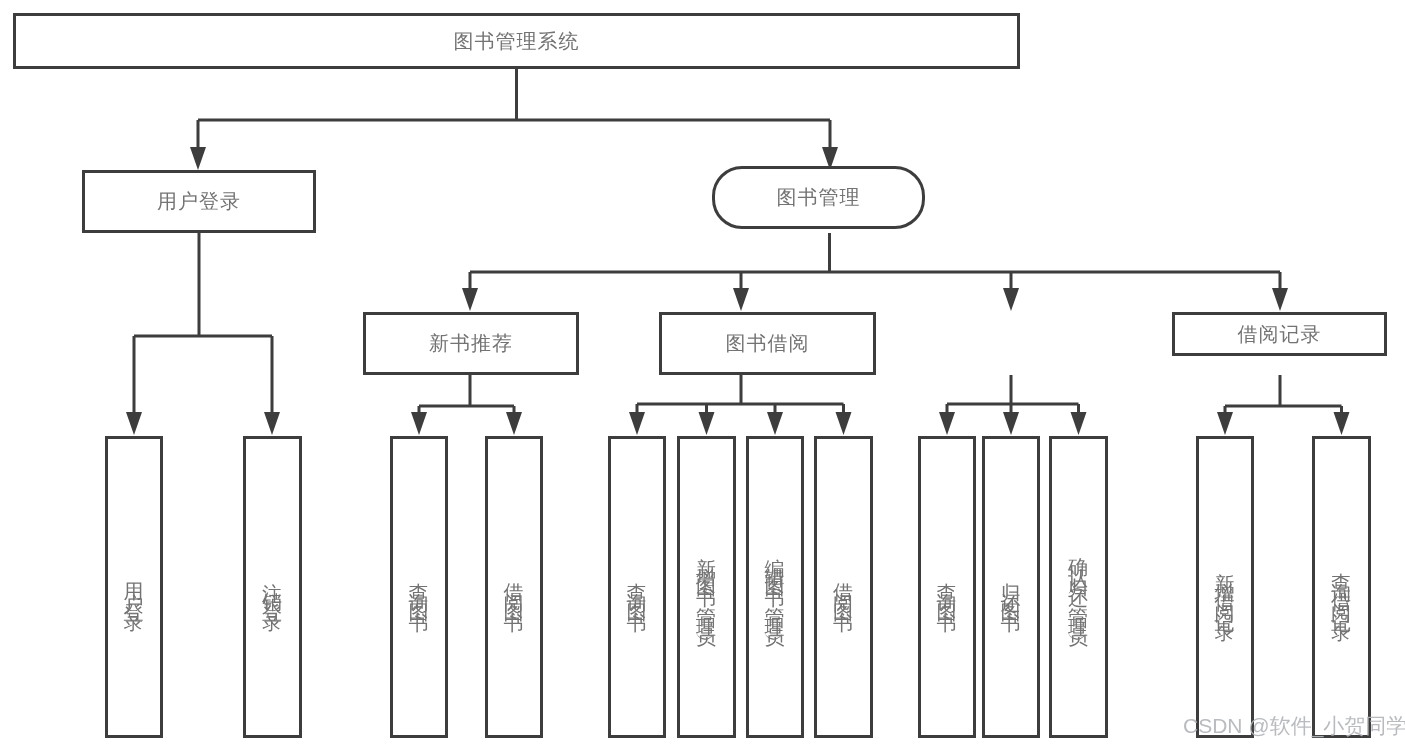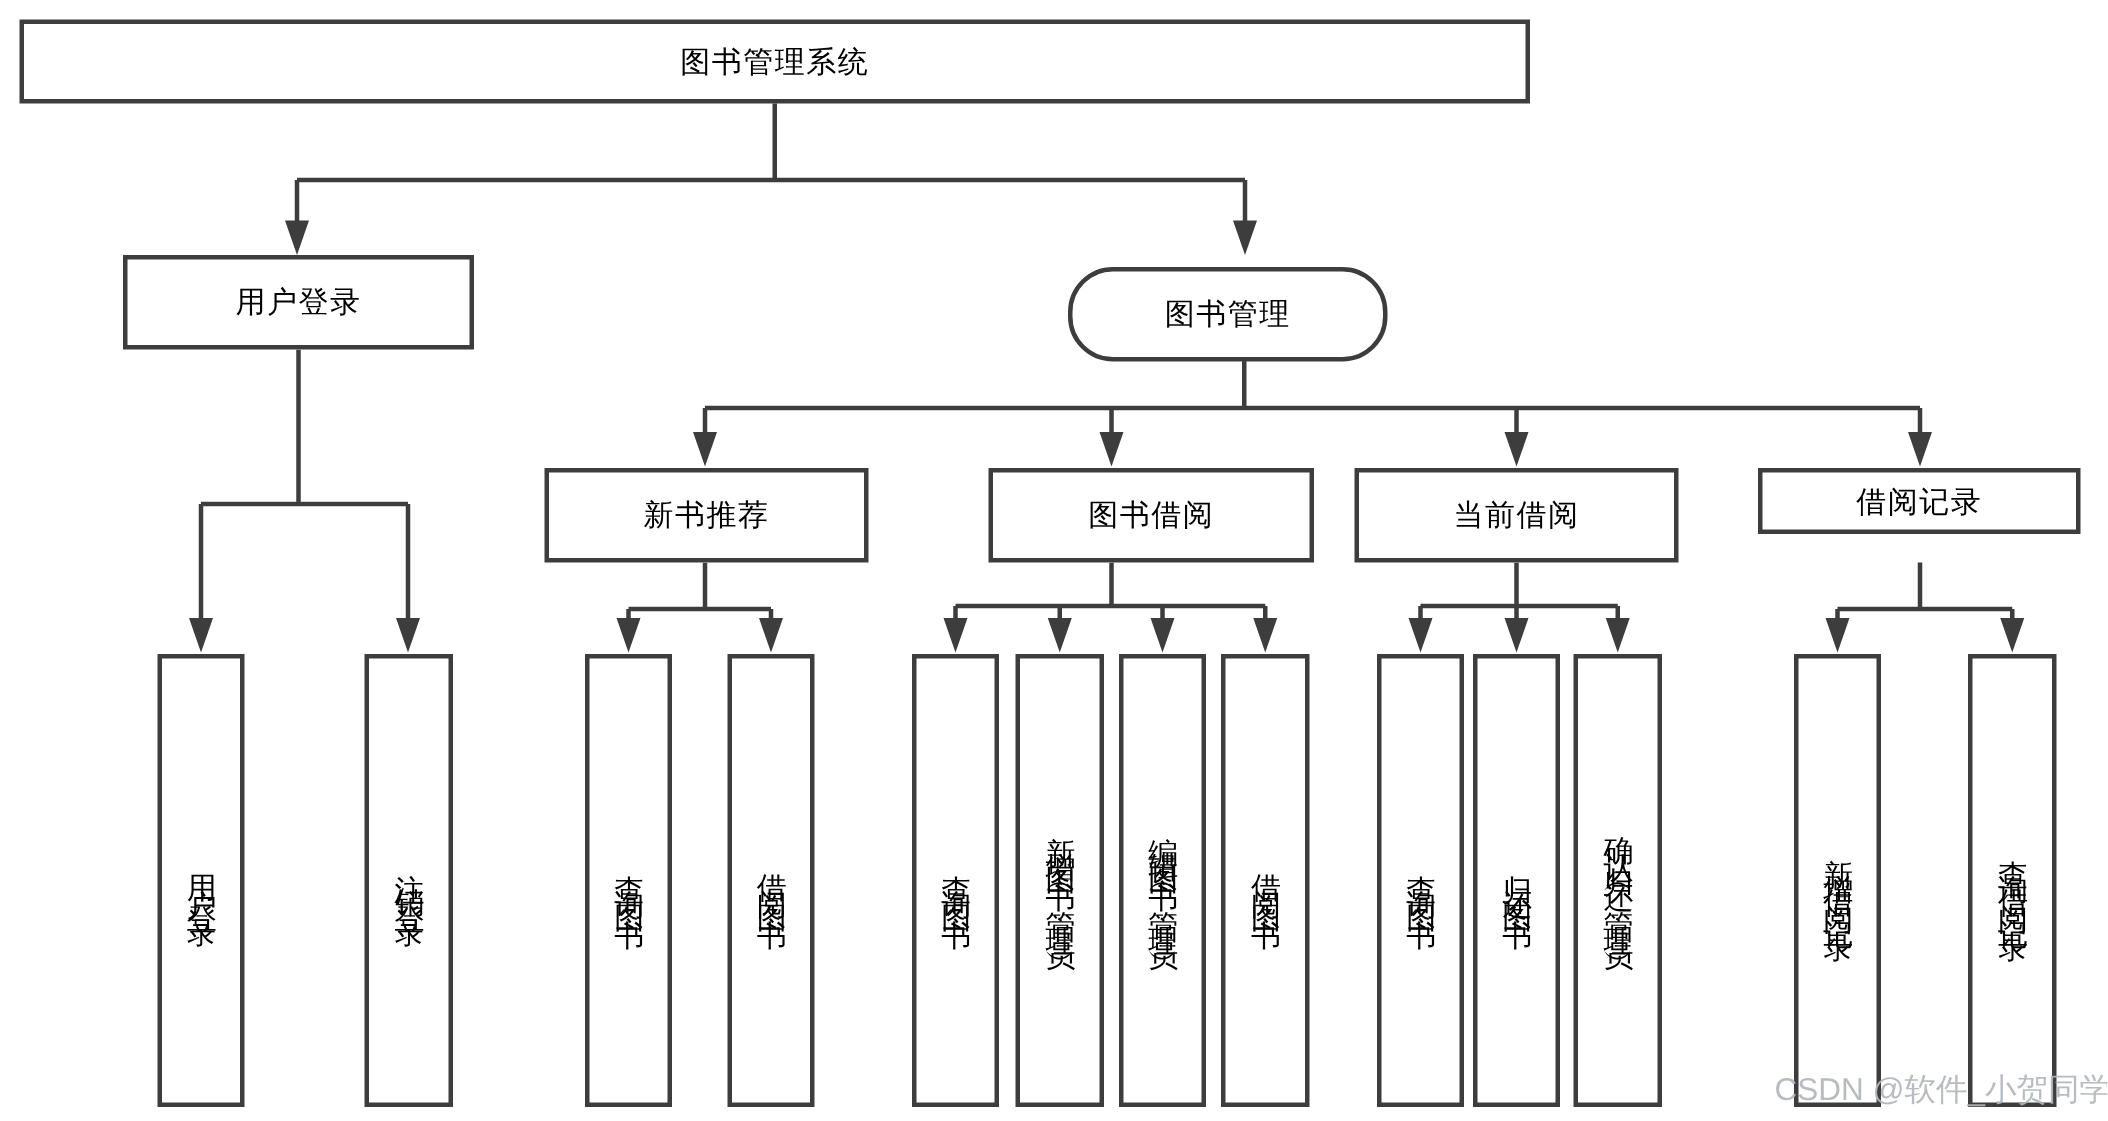--- a/index.html
+++ b/index.html
@@ -16,7 +16,7 @@
     box-sizing:border-box;
     border:3px solid #3d3d3d;
     background:#ffffff;
-    color:#000000;
+    color:#737373;
     display:flex;
     align-items:center;
     justify-content:center;

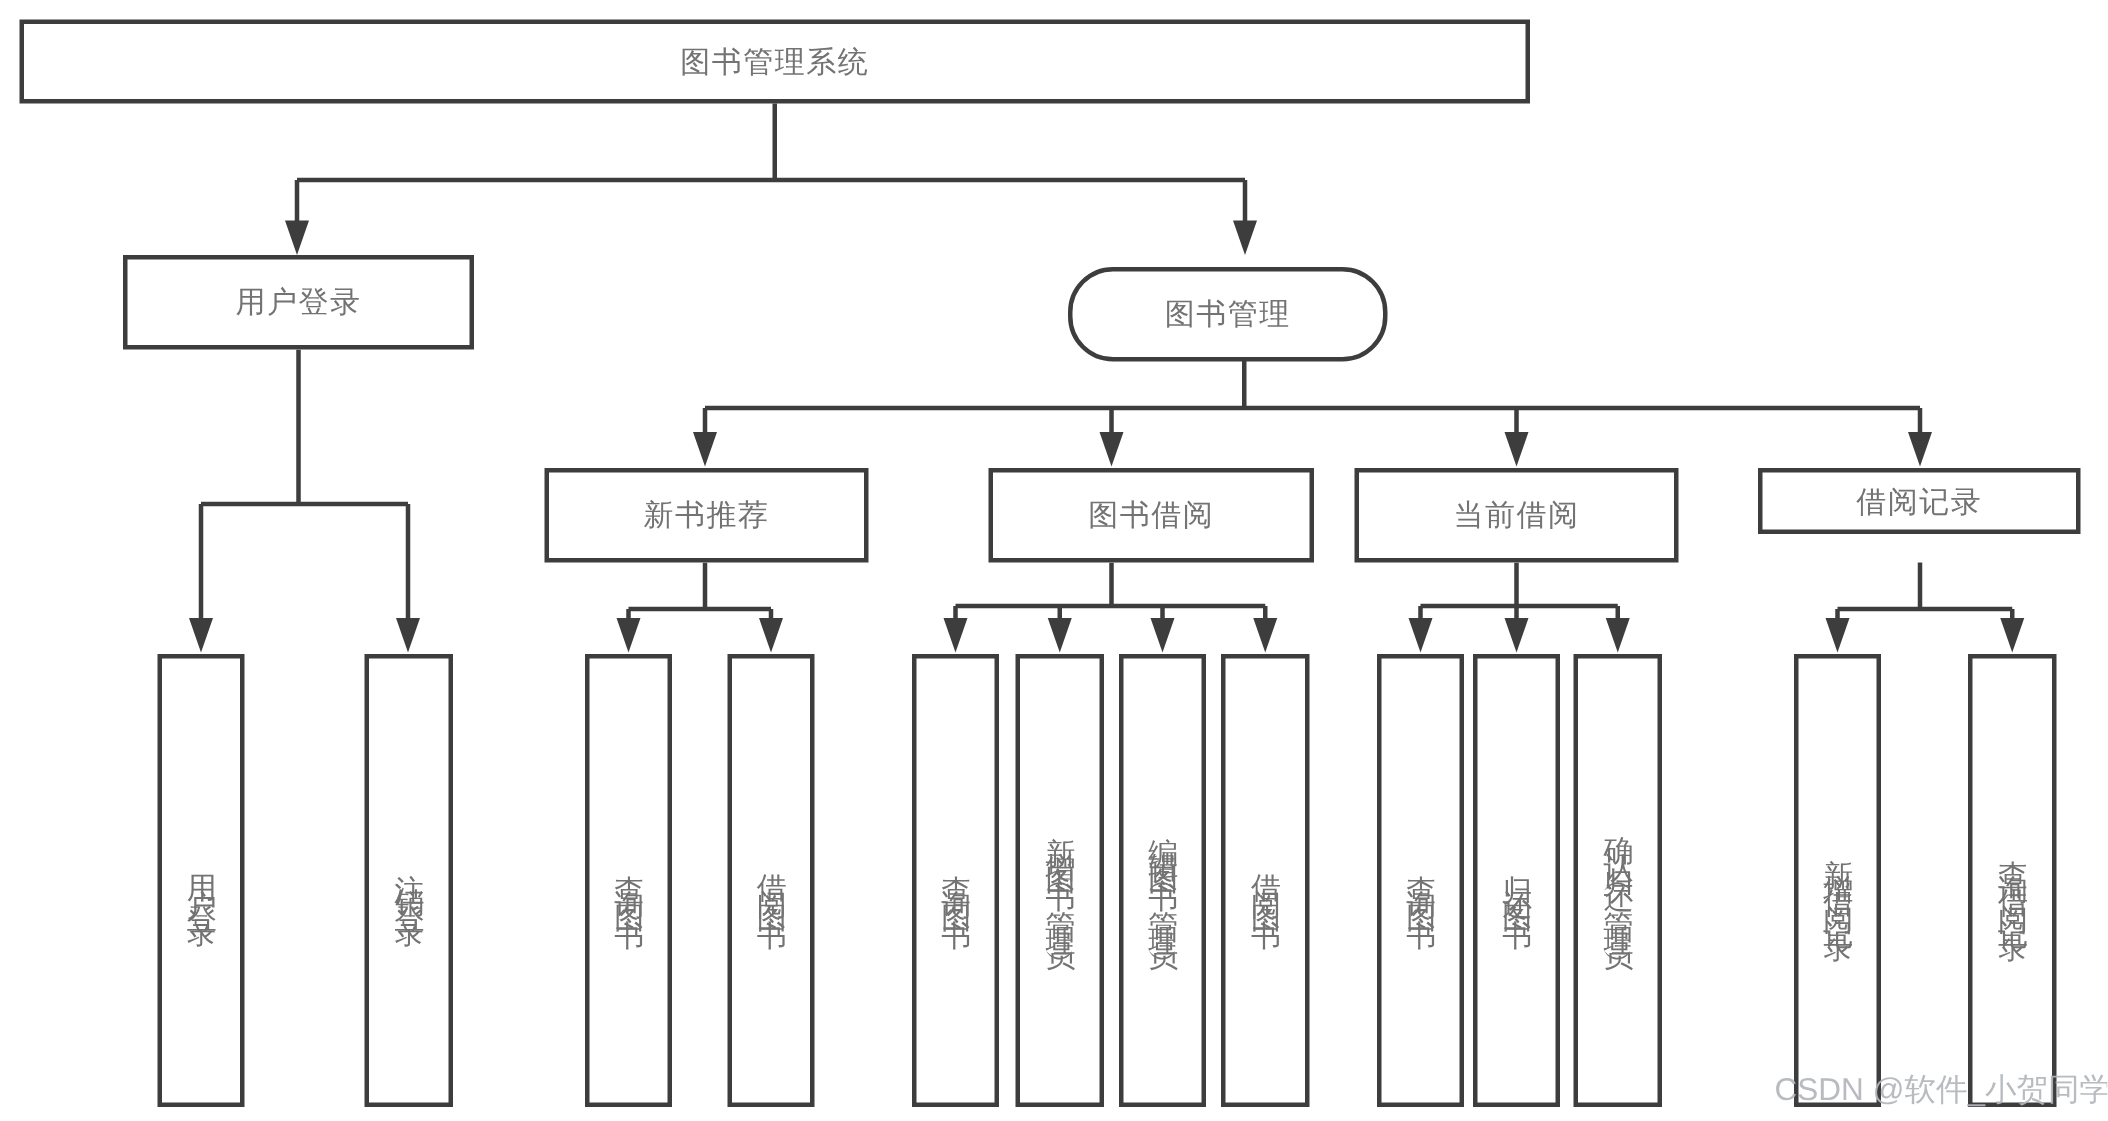--- a/index.html
+++ b/index.html
@@ -92,7 +92,7 @@
   <div class="node" style="left:13px;top:13px;width:1007px;height:56px;">图书管理系统</div>
 
   <div class="node" style="left:82px;top:170px;width:234px;height:63px;">用户登录</div>
-  <div class="node" style="left:712px;top:178px;width:213px;height:63px;border-radius:30px;">图书管理</div>
+  <div class="node" style="left:712px;top:166px;width:213px;height:63px;border-radius:30px;">图书管理</div>
 
   <div class="node" style="left:363px;top:312px;width:216px;height:63px;text-align:right;">新书推荐</div>
   <div class="node" style="left:633px;top:312px;width:217px;height:63px;margin-left:26px;">图书借阅</div>

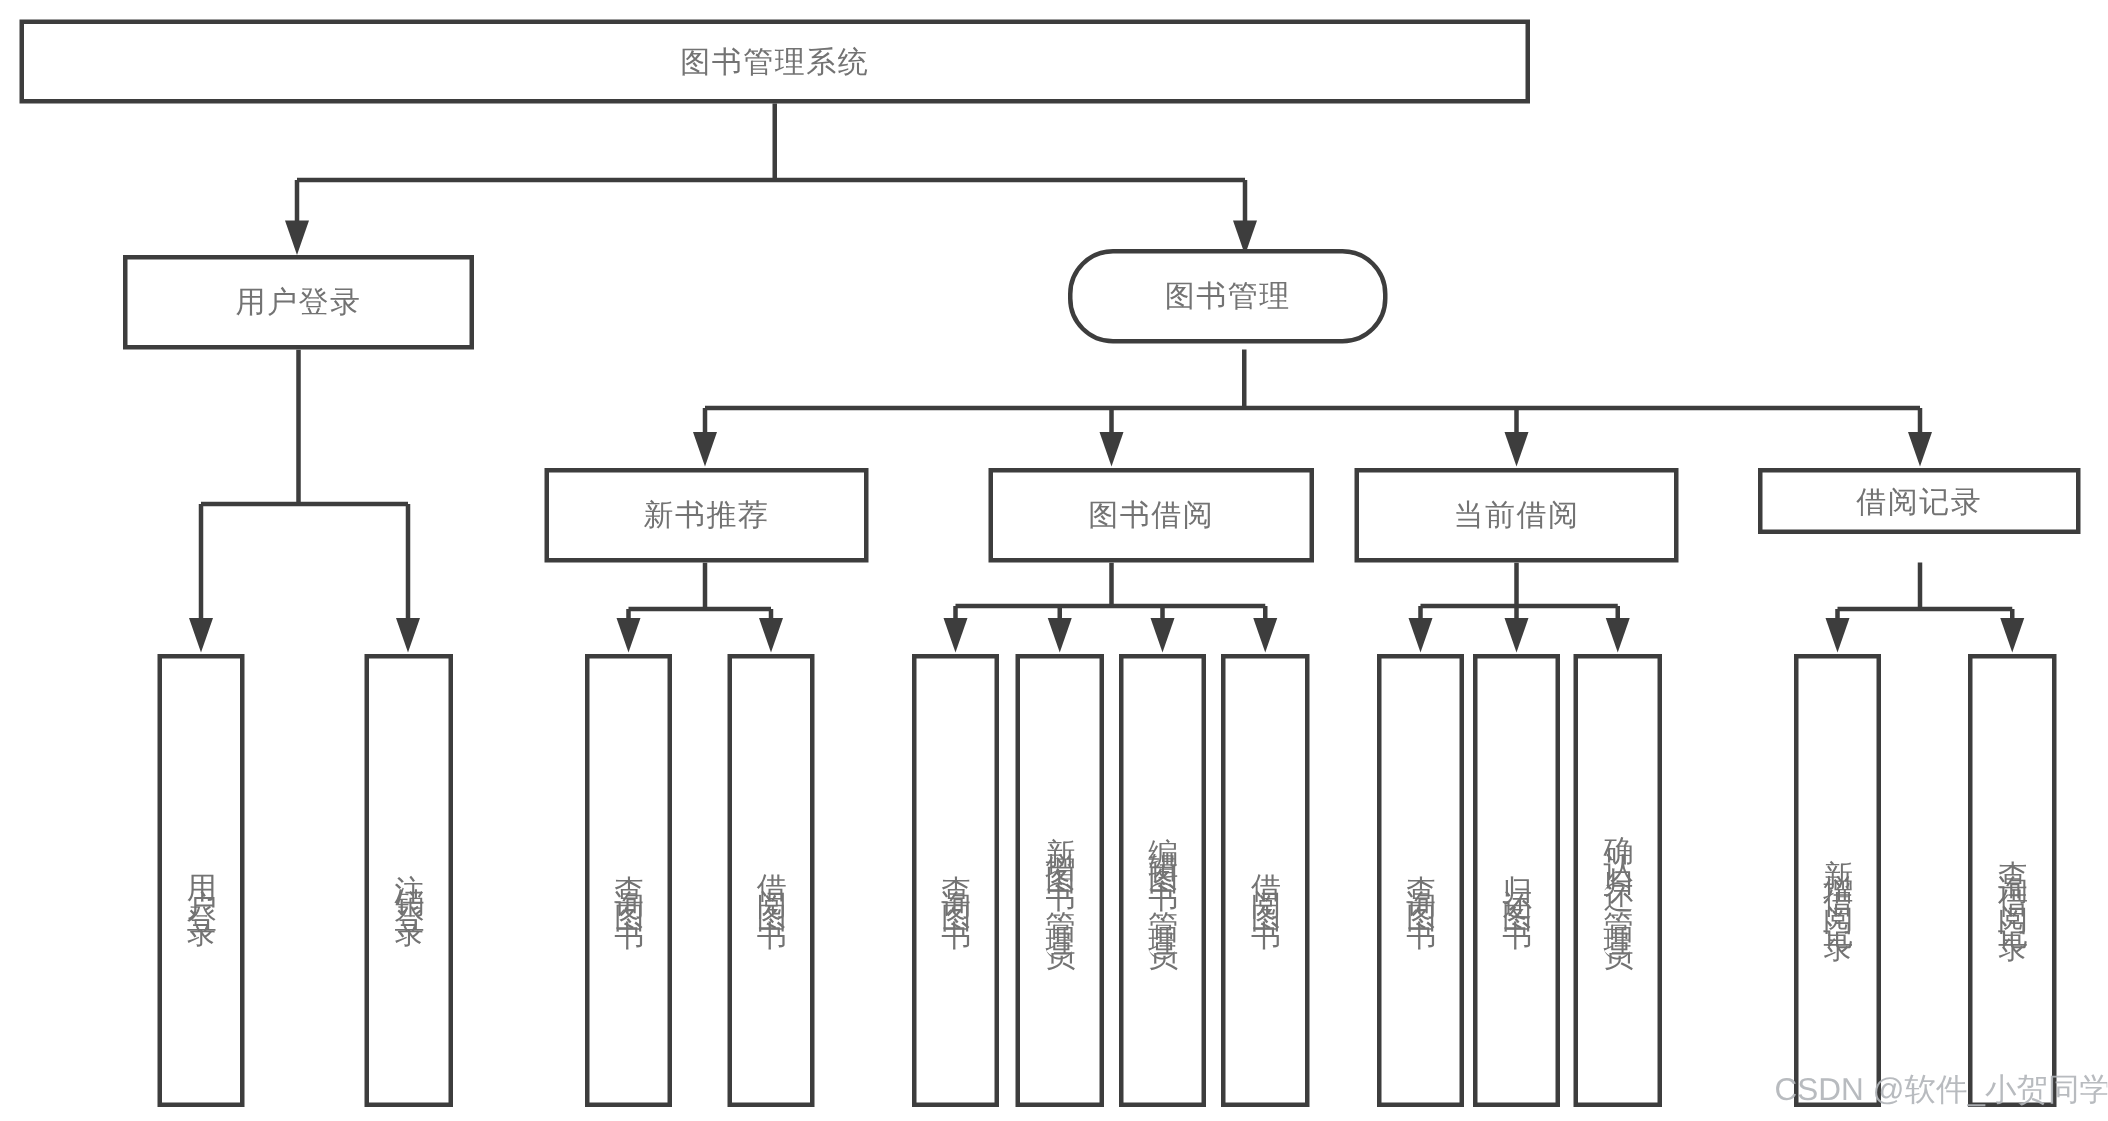--- a/index.html
+++ b/index.html
@@ -96,7 +96,6 @@
 
   <div class="node" style="left:363px;top:312px;width:216px;height:63px;text-align:right;">新书推荐</div>
   <div class="node" style="left:633px;top:312px;width:217px;height:63px;margin-left:26px;">图书借阅</div>
-  <div class="node" style="left:903px;top:312px;width:216px;height:63px;">当前借阅</div>
   <div class="node" style="left:1172px;top:312px;width:215px;height:44px;">借阅记录</div>
 
   <div class="node leaf" style="left:105px;top:436px;width:58px;height:302px;">用户登录</div>

